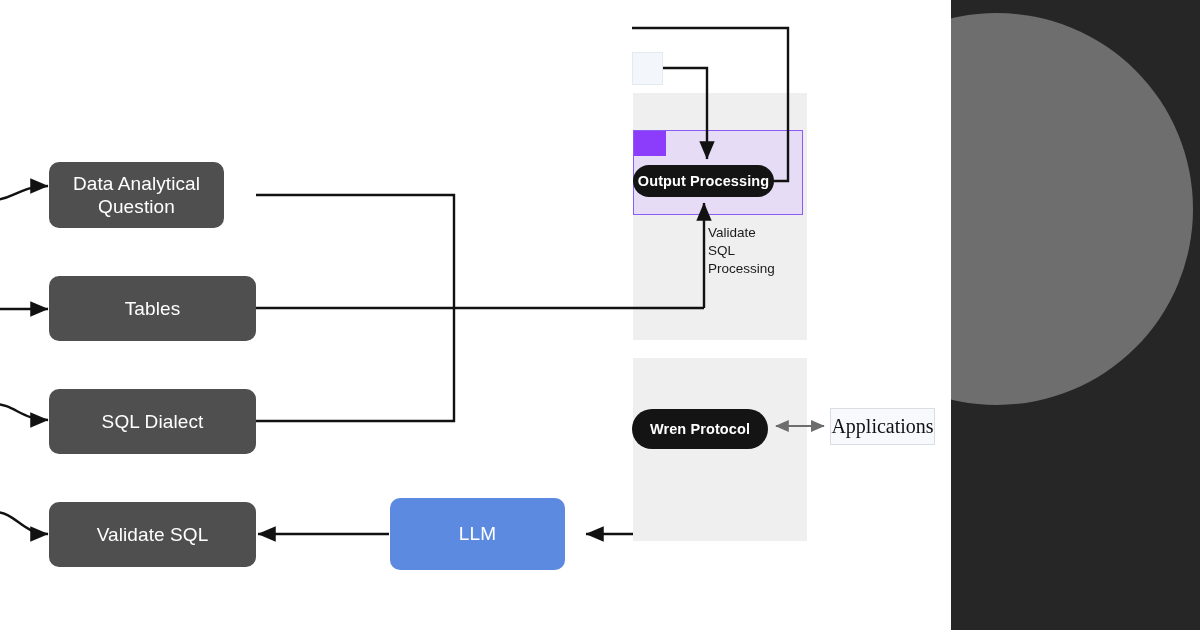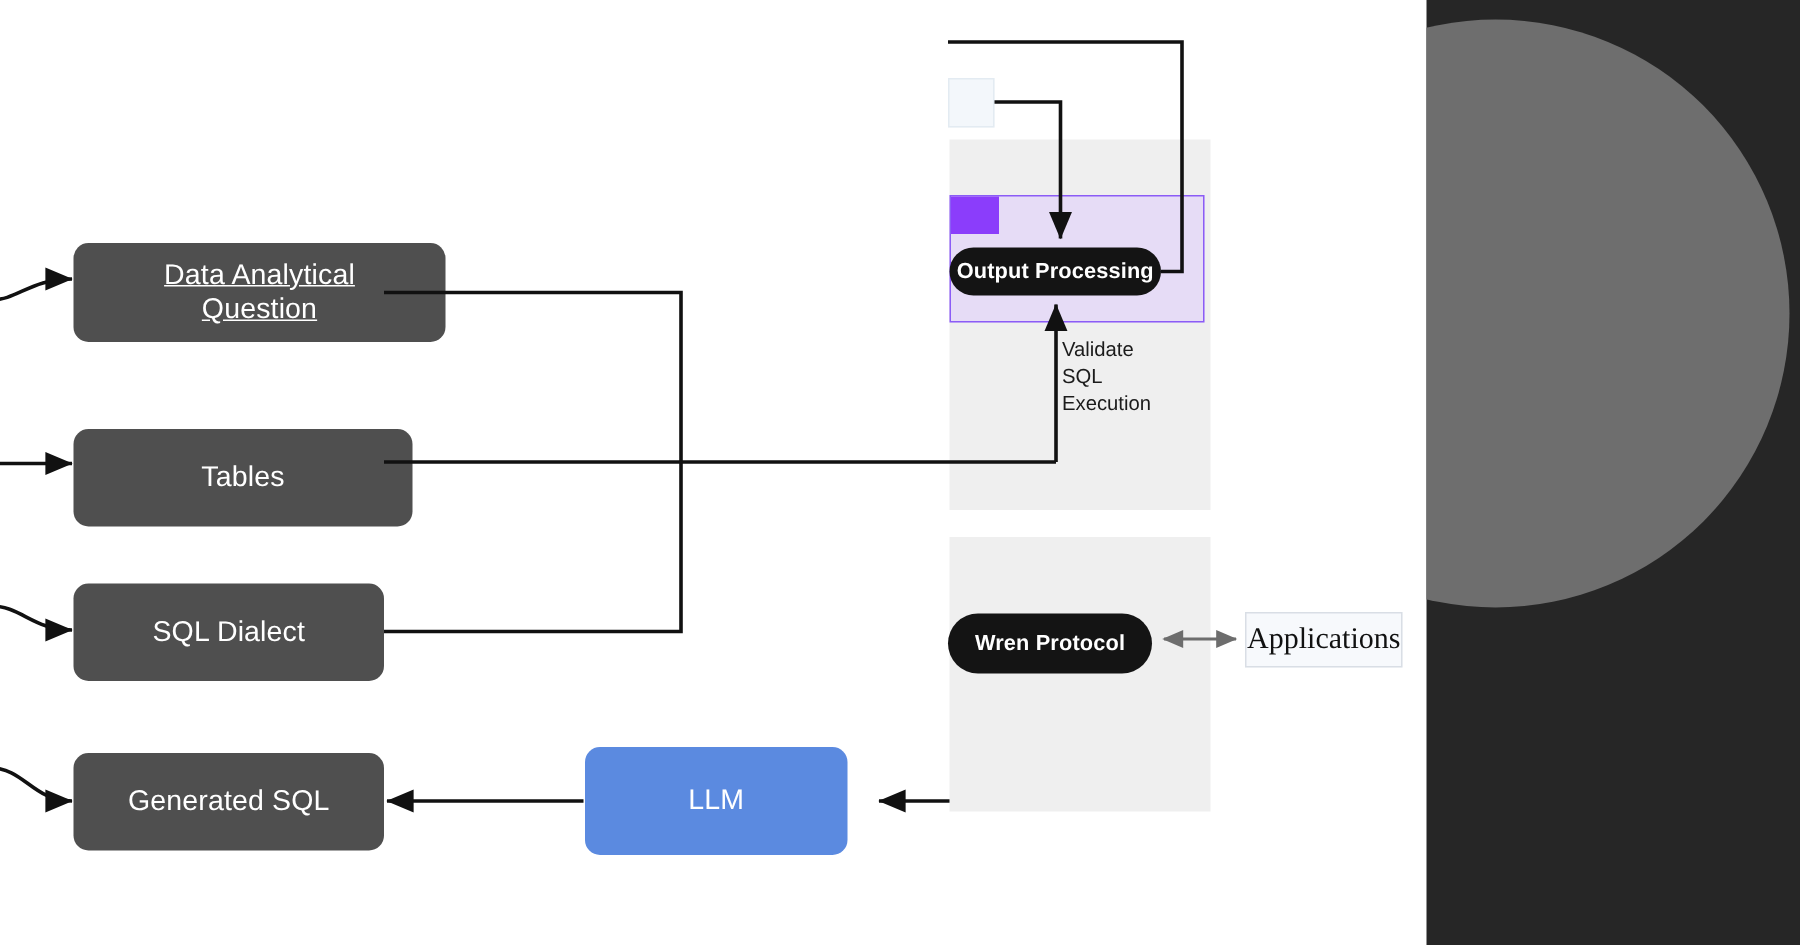--- a/index.html
+++ b/index.html
@@ -137,7 +137,7 @@
 
   <div class="light-box" style="left:632px; top:52px; width:31px; height:33px;"></div>
 
-  <div class="node node-dark" style="left:49px; top:162px; width:248px; height:66px;text-decoration:underline;">
+  <div class="node node-dark" style="left:49px; top:162px; width:175px; height:66px;">
     <span style="white-space:pre-line;">Data Analytical
 Question</span>
   </div>

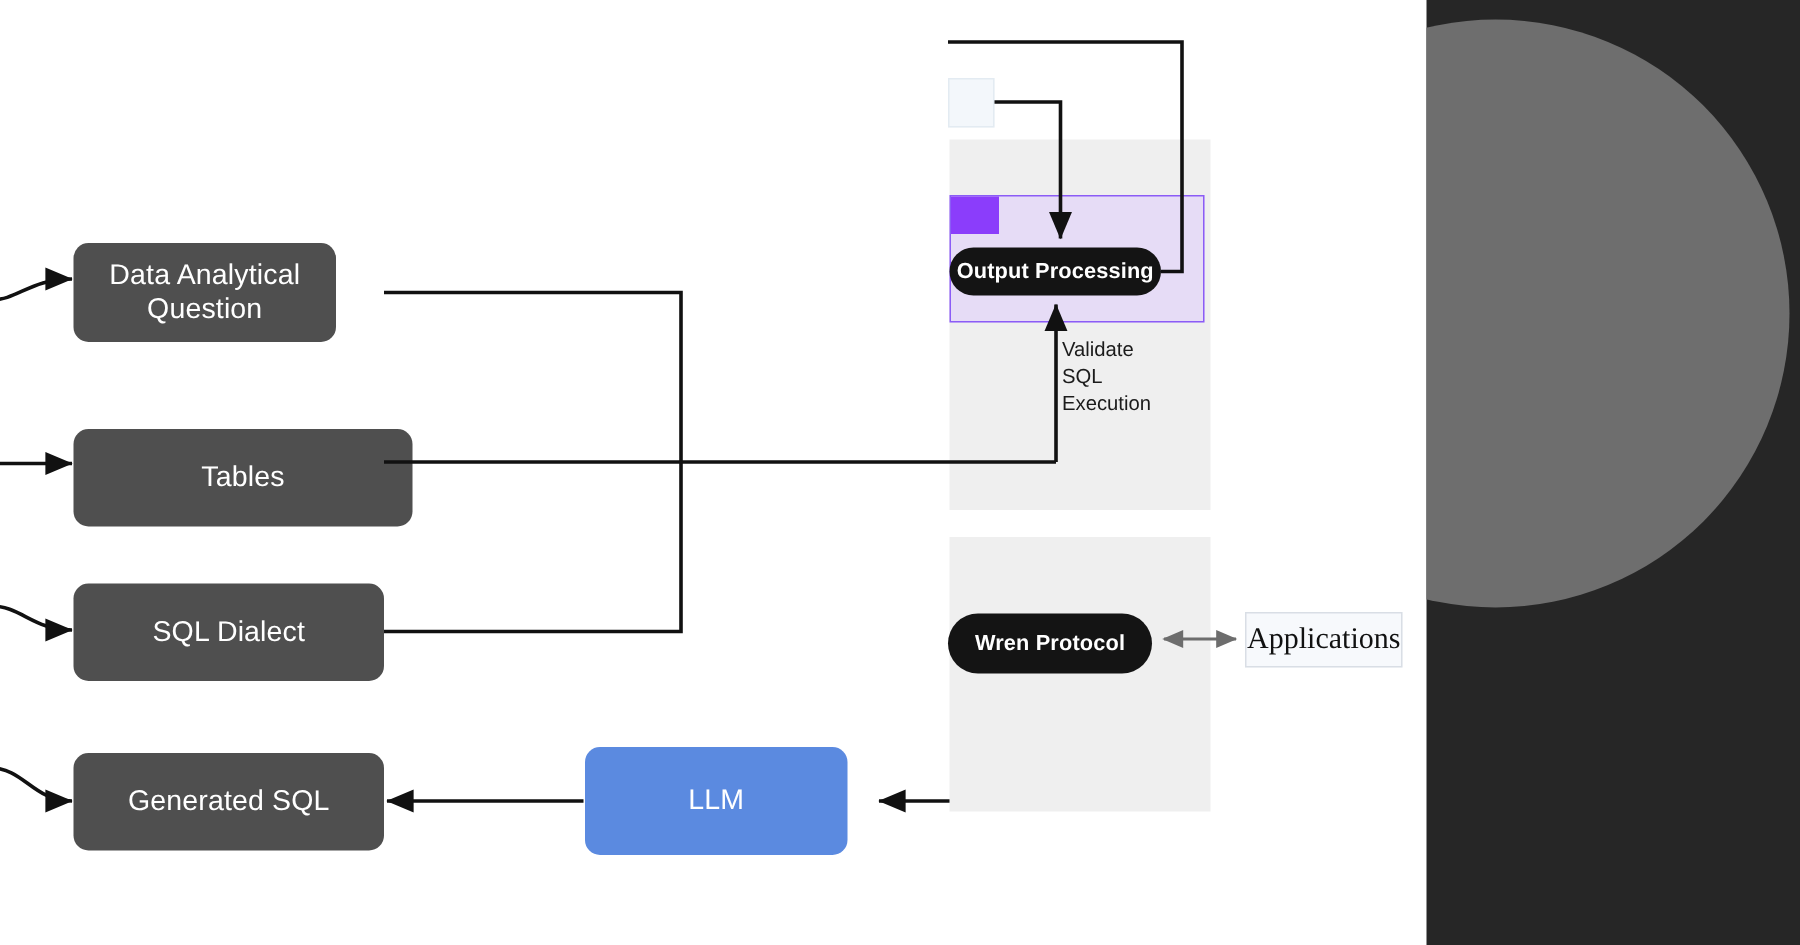--- a/index.html
+++ b/index.html
@@ -172,7 +172,7 @@
 
   <div class="caption" style="left:708px; top:224px; width:90px;">Validate
 SQL
-Execution</div>
+Processing</div>
 
   <svg class="wires" viewBox="0 0 1200 630" xmlns="http://www.w3.org/2000/svg">
     <defs>

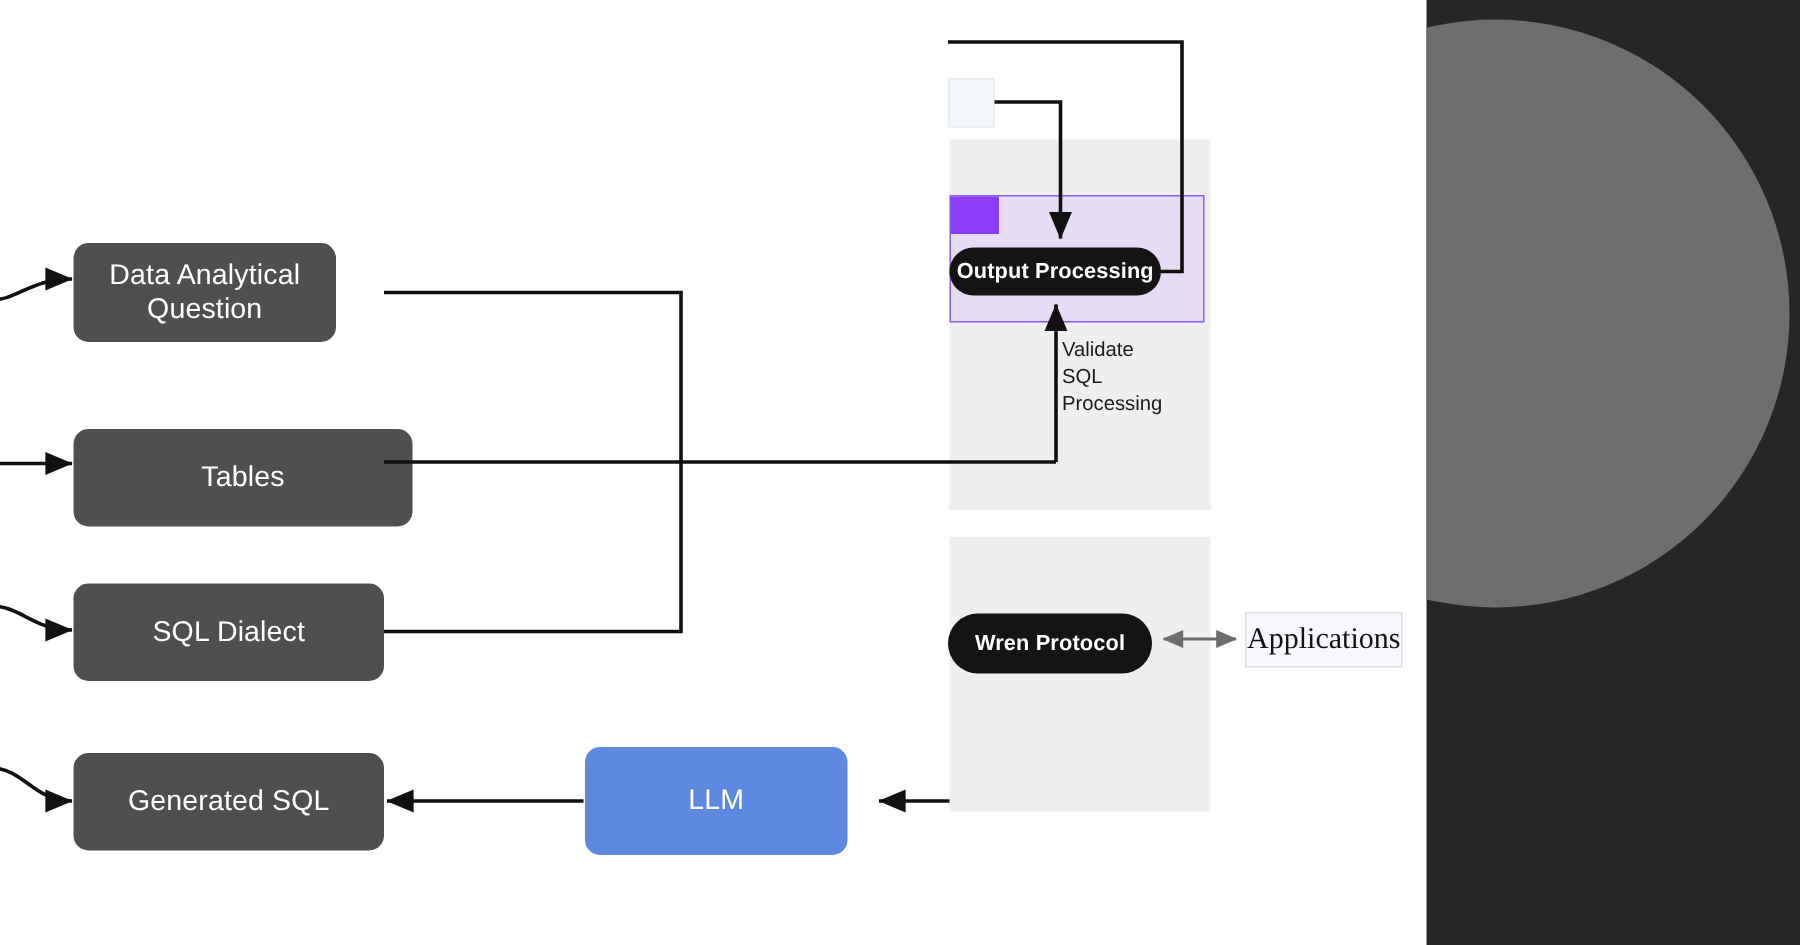--- a/index.html
+++ b/index.html
@@ -142,7 +142,7 @@
 Question</span>
   </div>
 
-  <div class="node node-dark" style="left:49px; top:276px; width:226px; height:65px;margin-top:10px;">
+  <div class="node node-dark" style="left:49px; top:276px; width:207px; height:65px;">
     <span style="white-space:pre-line;">Tables</span>
   </div>
 

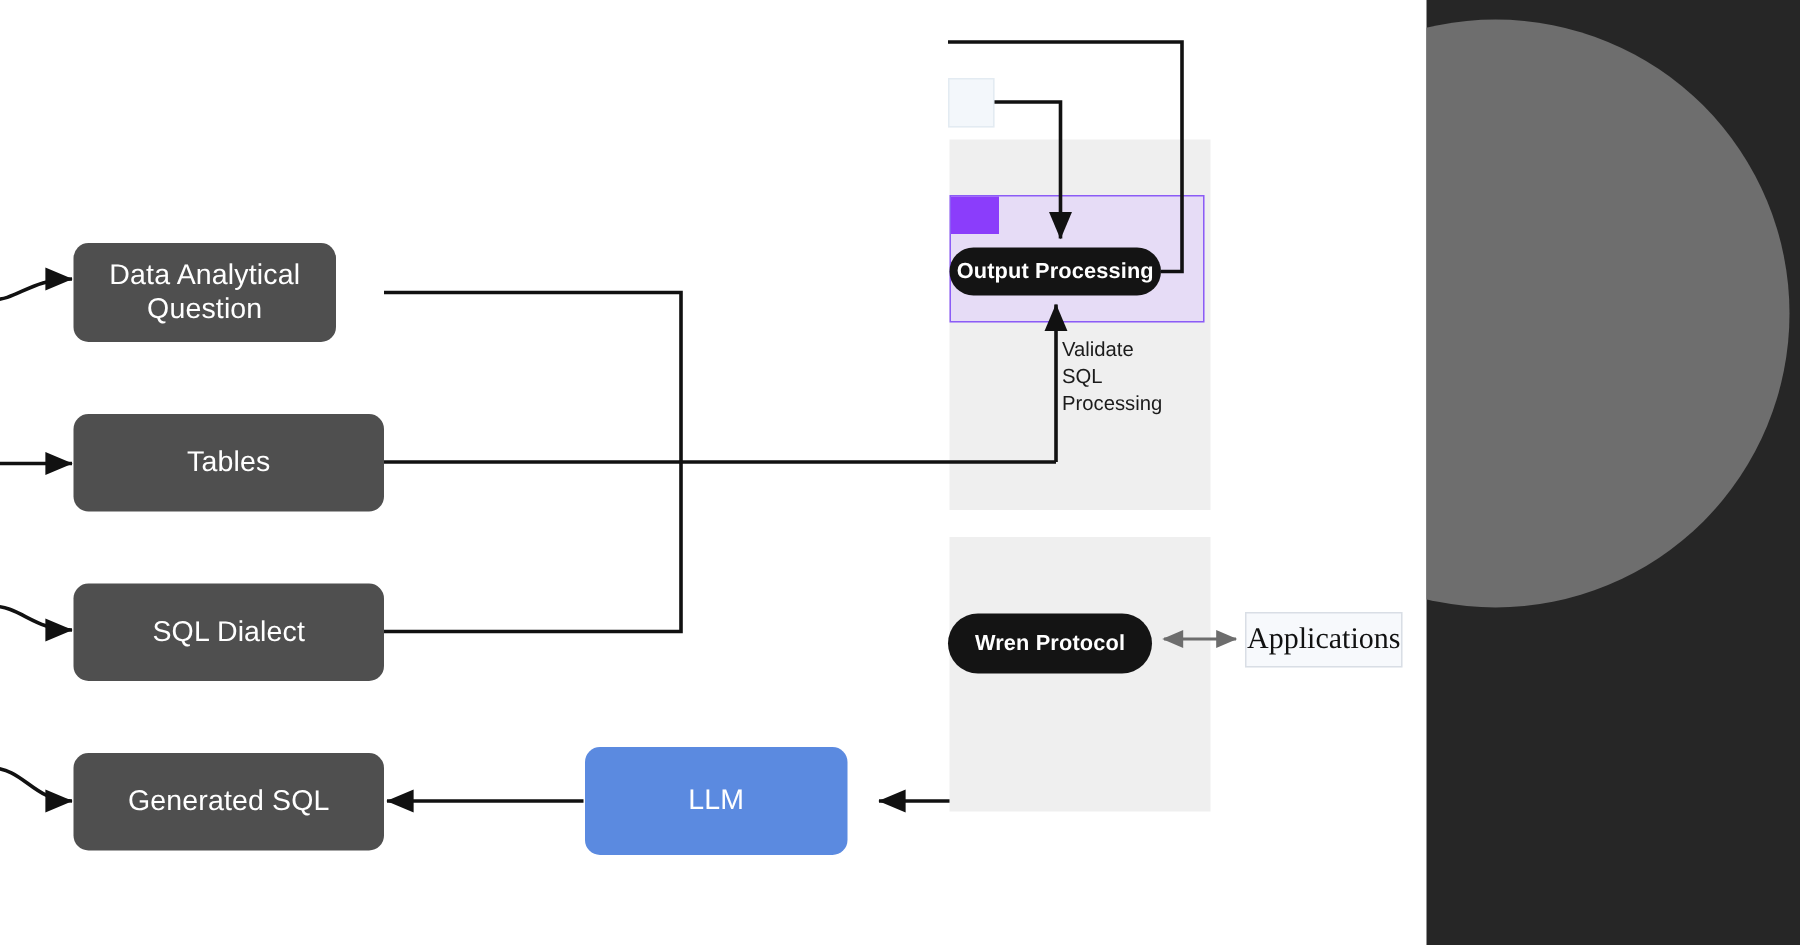--- a/index.html
+++ b/index.html
@@ -151,7 +151,7 @@
   </div>
 
   <div class="node node-dark" style="left:49px; top:502px; width:207px; height:65px;">
-    <span style="white-space:pre-line;">Generated SQL</span>
+    <span style="white-space:pre-line;">Validate SQL</span>
   </div>
 
   <div class="node node-blue" style="left:390px; top:498px; width:175px; height:72px;">

